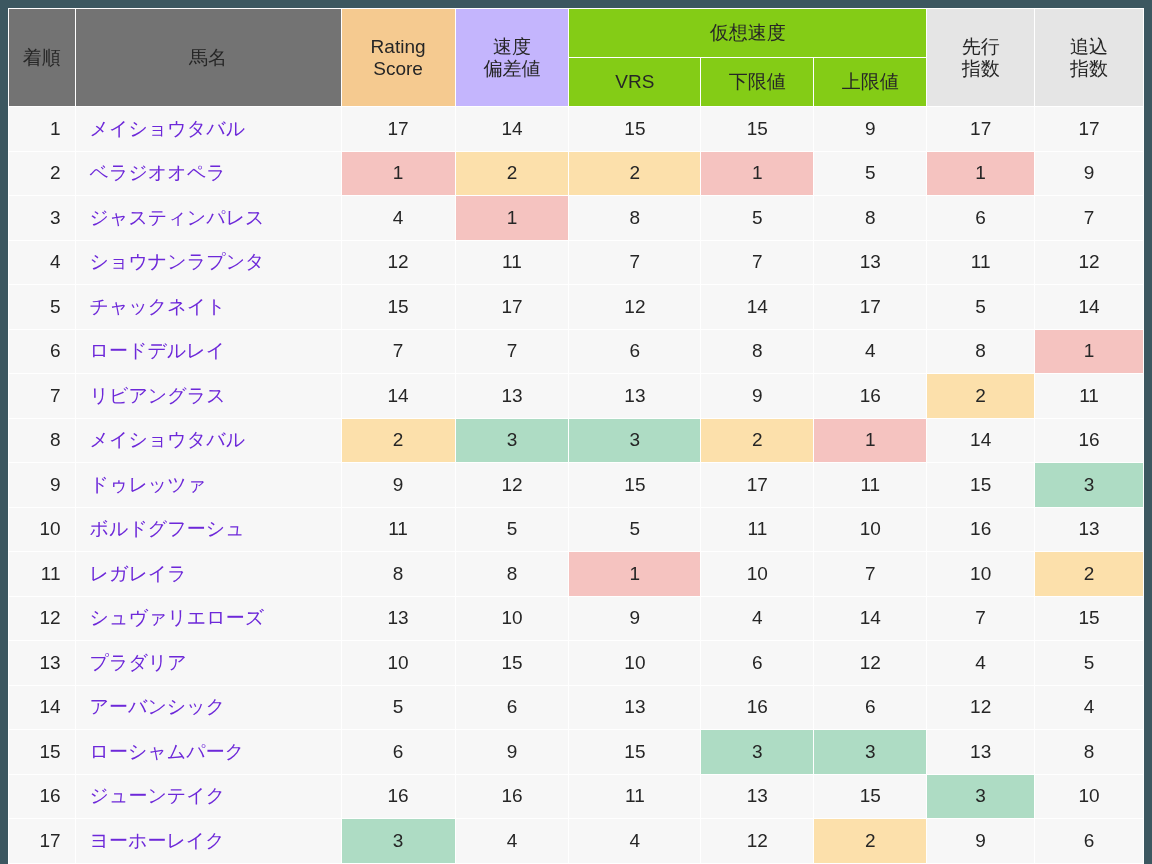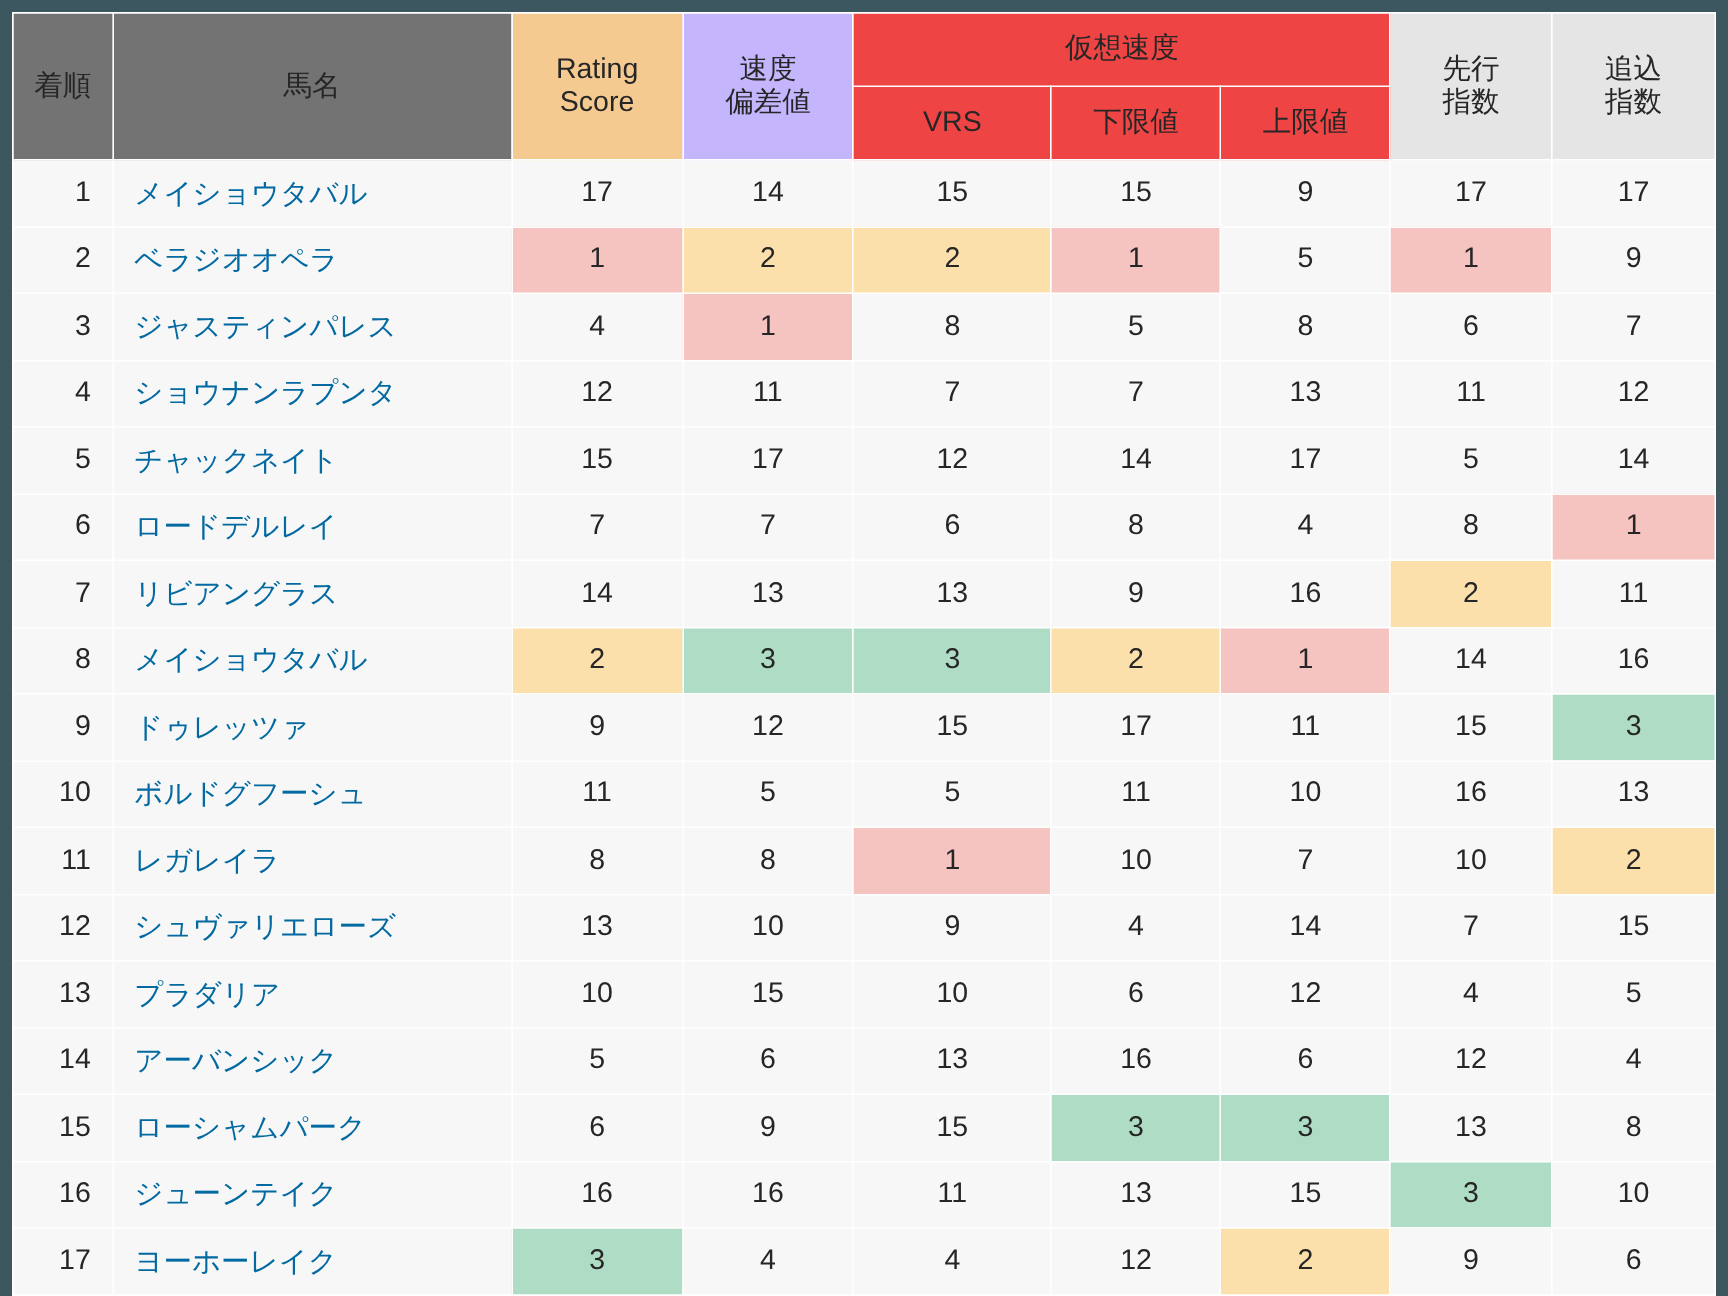--- a/index.html
+++ b/index.html
@@ -54,7 +54,7 @@
   }
   thead th.h-orange { background: #f5ca90; }
   thead th.h-yellow { background: #c4b5fd; }
-  thead th.h-blue   { background: #ef4444; }
+  thead th.h-blue   { background: #84cc16; }
   thead th.h-light  { background: #e5e5e5; }
   thead th.h-rank,
   thead th.h-horse  { background: #737373; }

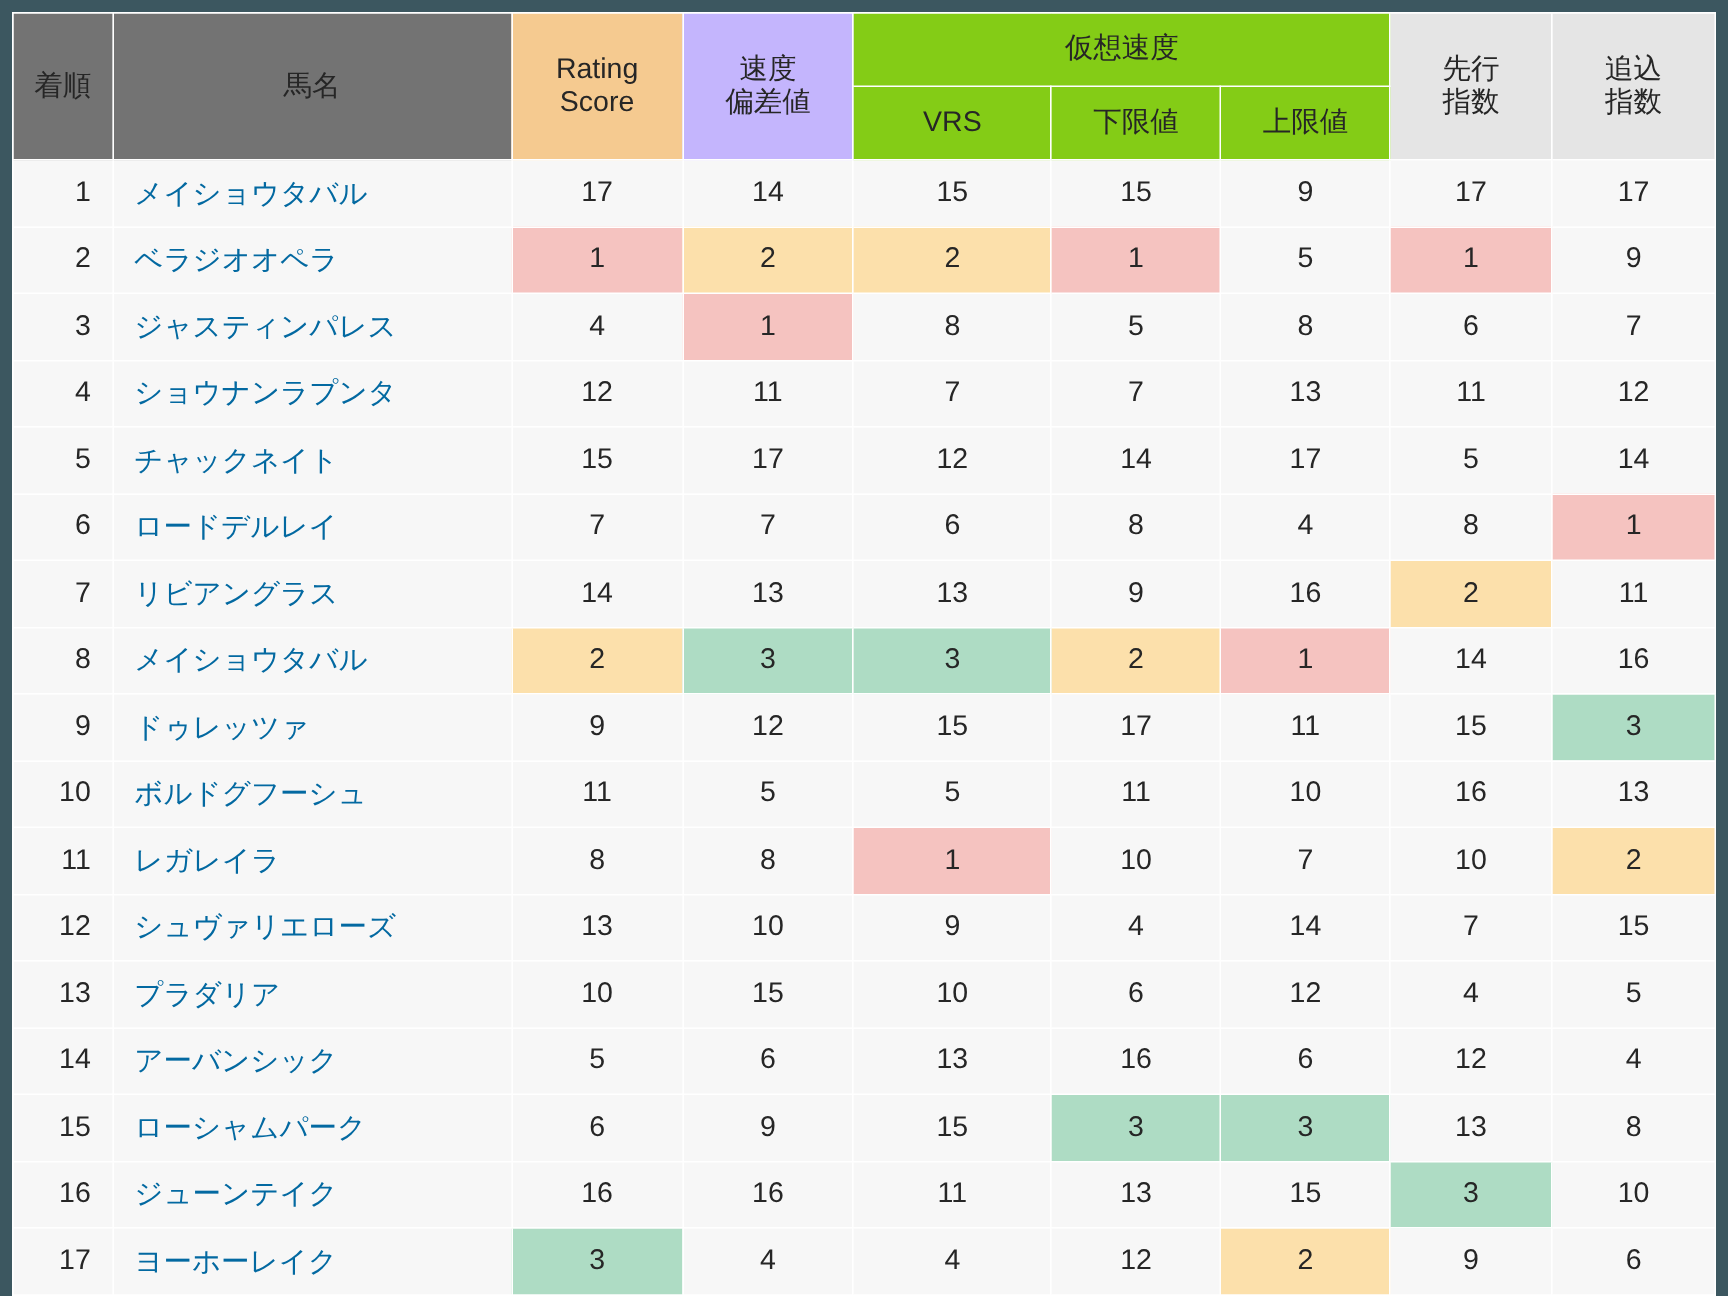--- a/index.html
+++ b/index.html
@@ -74,7 +74,7 @@
     text-align: left;
     padding-left: 14px;
     font-size: 19px;
-    color: #0369a1;
+    color: #6d28d9;
   }
   td.hl-red    { background: #f5c3c0 !important; }
   td.hl-yellow { background: #fce0ab !important; }

